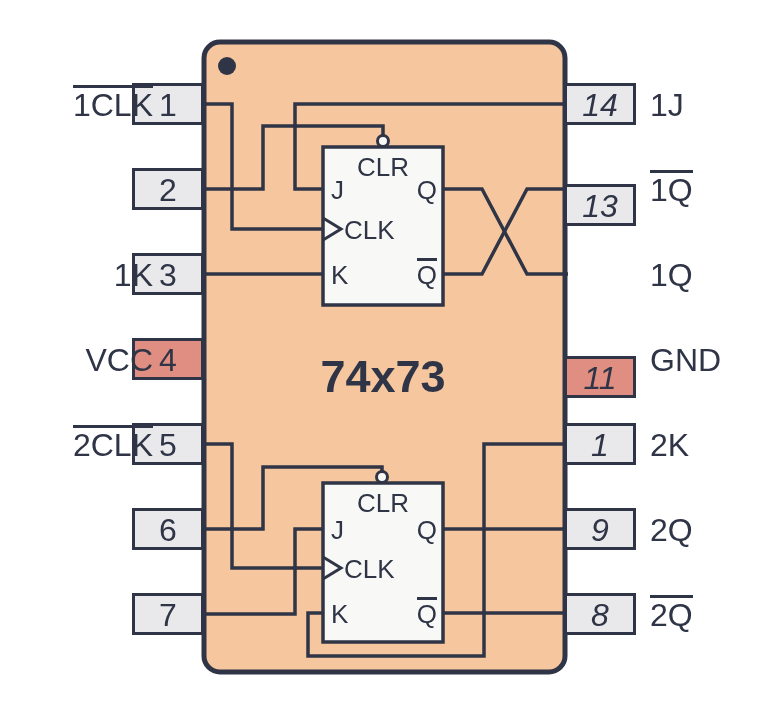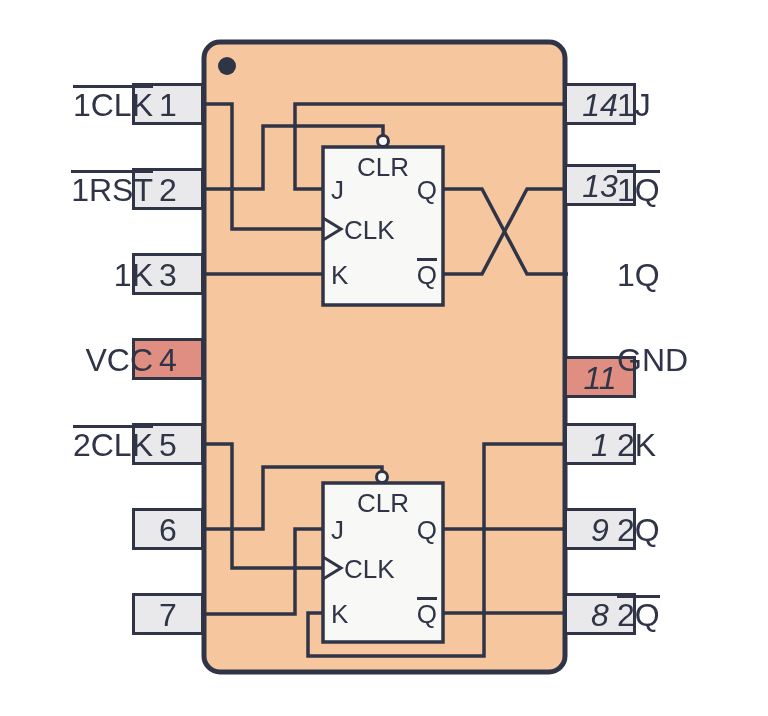--- a/index.html
+++ b/index.html
@@ -26,7 +26,7 @@
   .plabel{position:absolute;height:42px;display:flex;align-items:center;
           font-size:32px;color:var(--ink);z-index:2;}
   .plabel.pl{left:0;width:118px;justify-content:flex-end;margin-left:35px;}
-  .plabel.pr{left:617px;width:118px;justify-content:flex-start;align-items:center;}
+  .plabel.pr{left:650px;width:118px;justify-content:flex-start;align-items:center;}
 
   .lab{display:inline-block;border-top:3px solid transparent;padding-top:1px;line-height:1.06;}
   .ov .lab{border-top-color:var(--ink);}

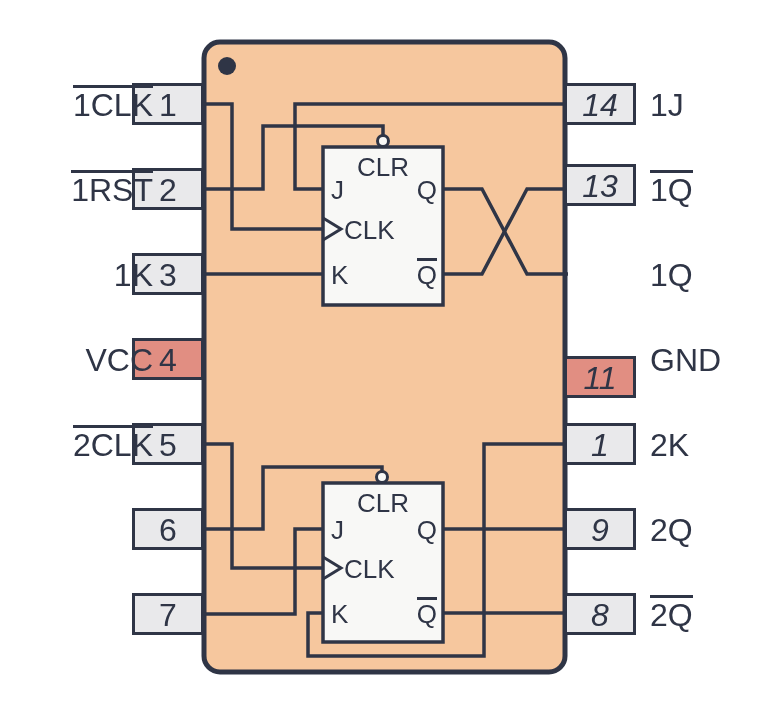--- a/index.html
+++ b/index.html
@@ -123,9 +123,6 @@
   <div class="plabel pl ov" style="top:83px">
       <span class="lab">1CLK</span>
     </div>
-  <div class="plabel pl ov" style="top:168px">
-      <span class="lab">1RST</span>
-    </div>
   <div class="plabel pl" style="top:253px">
       <span class="lab">1K</span>
     </div>

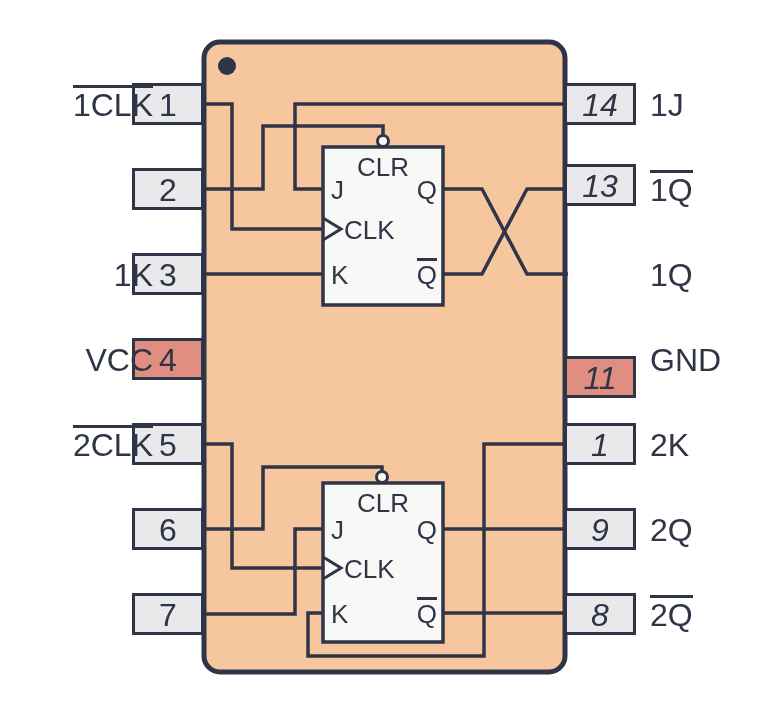--- a/index.html
+++ b/index.html
@@ -104,7 +104,7 @@
   <div class="pinbox right" style="top:83px">
       <span class="lab">14</span>
     </div>
-  <div class="pinbox right" style="top:164px">
+  <div class="pinbox right" style="top:184px">
       <span class="lab">13</span>
     </div>
   <div class="pinbox right power" style="top:356px">

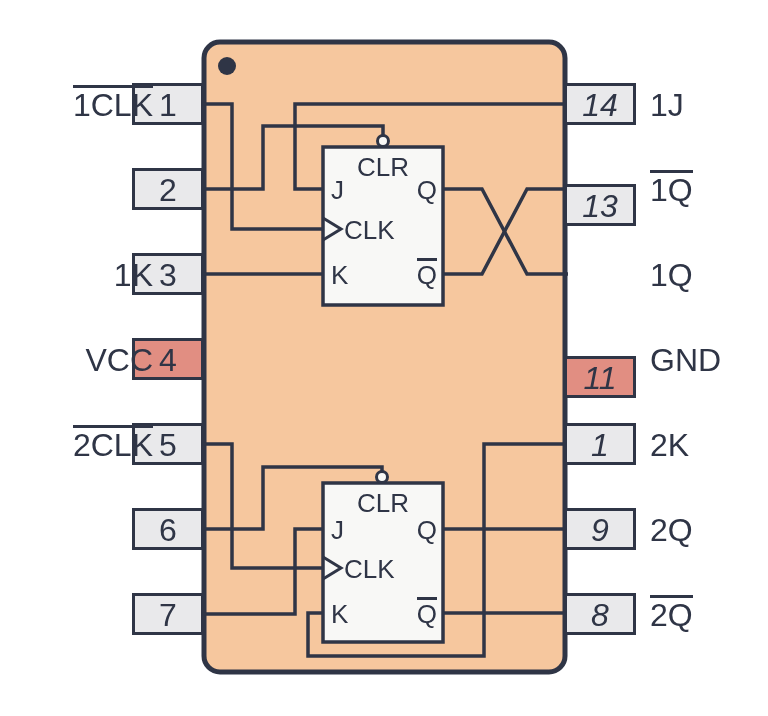--- a/index.html
+++ b/index.html
@@ -193,6 +193,7 @@
       <span class="lab">Q</span>
     </div>
 
+  <div class="title">74x73</div>
 
 </div>
 

